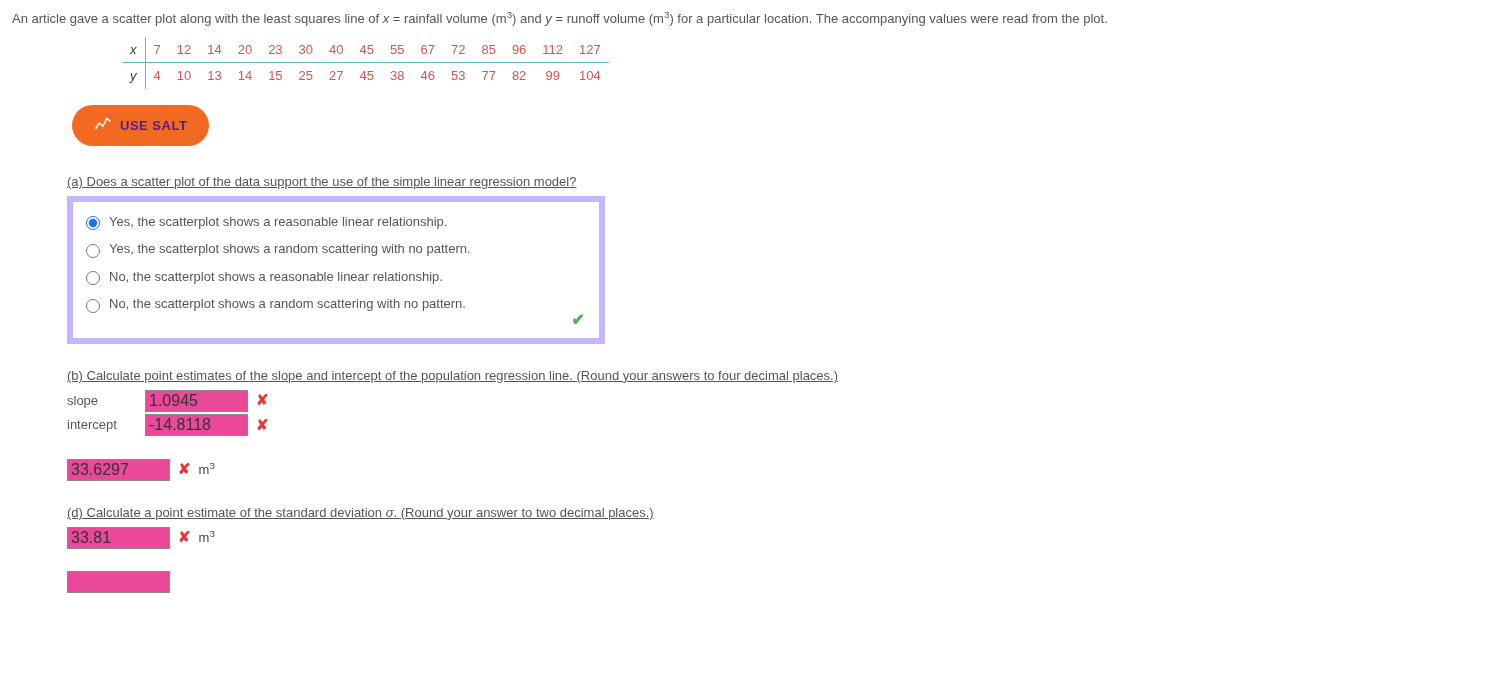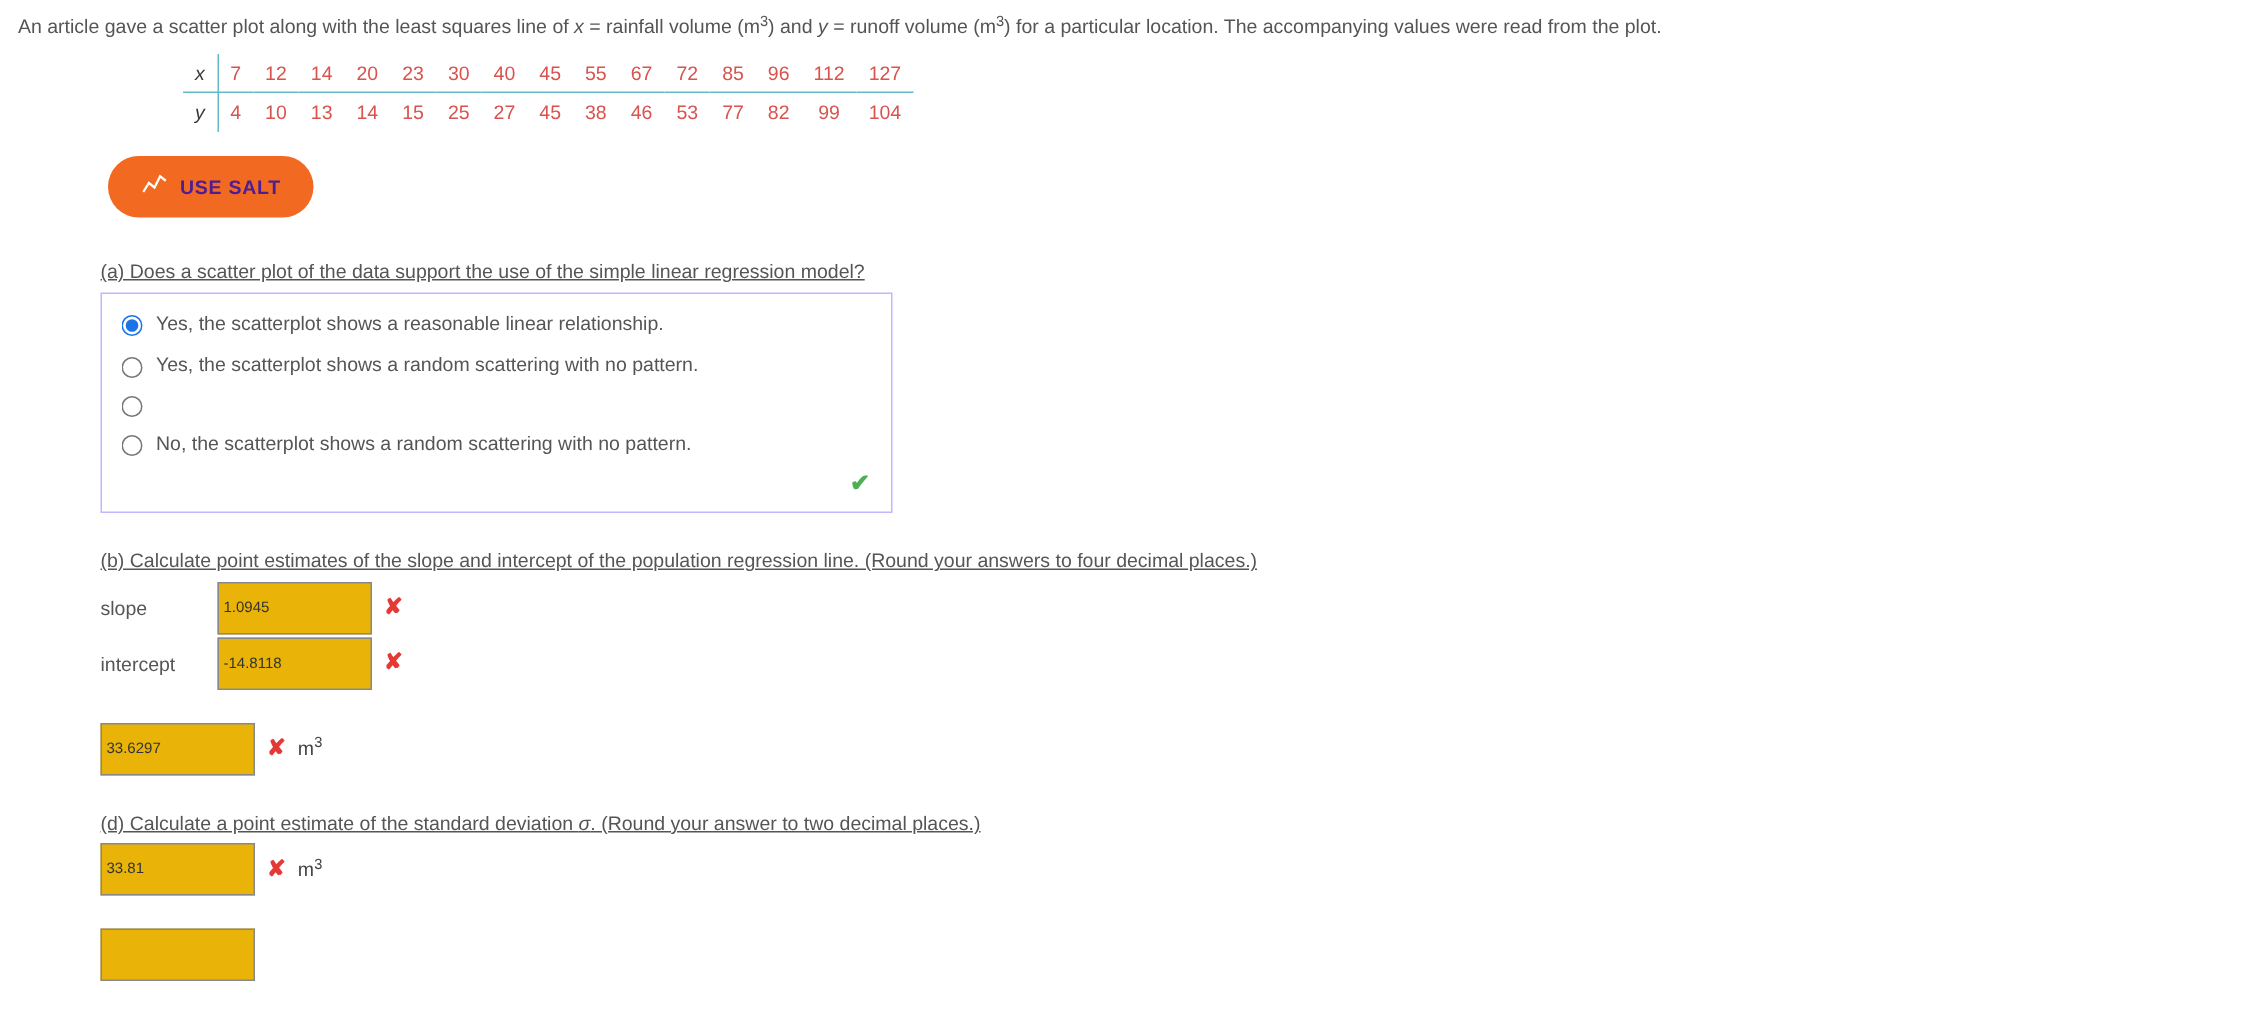--- a/index.html
+++ b/index.html
@@ -47,8 +47,8 @@
   .red { color: #d9534f; }
 
   .radio-box {
-    border: 1px solid #c4b5fd;
-    padding: 6px 8px 32px 8px;
+    border: 6px solid #c4b5fd;
+    padding: 6px 8px 20px 8px;
     position: relative;
     width: 510px;
   }

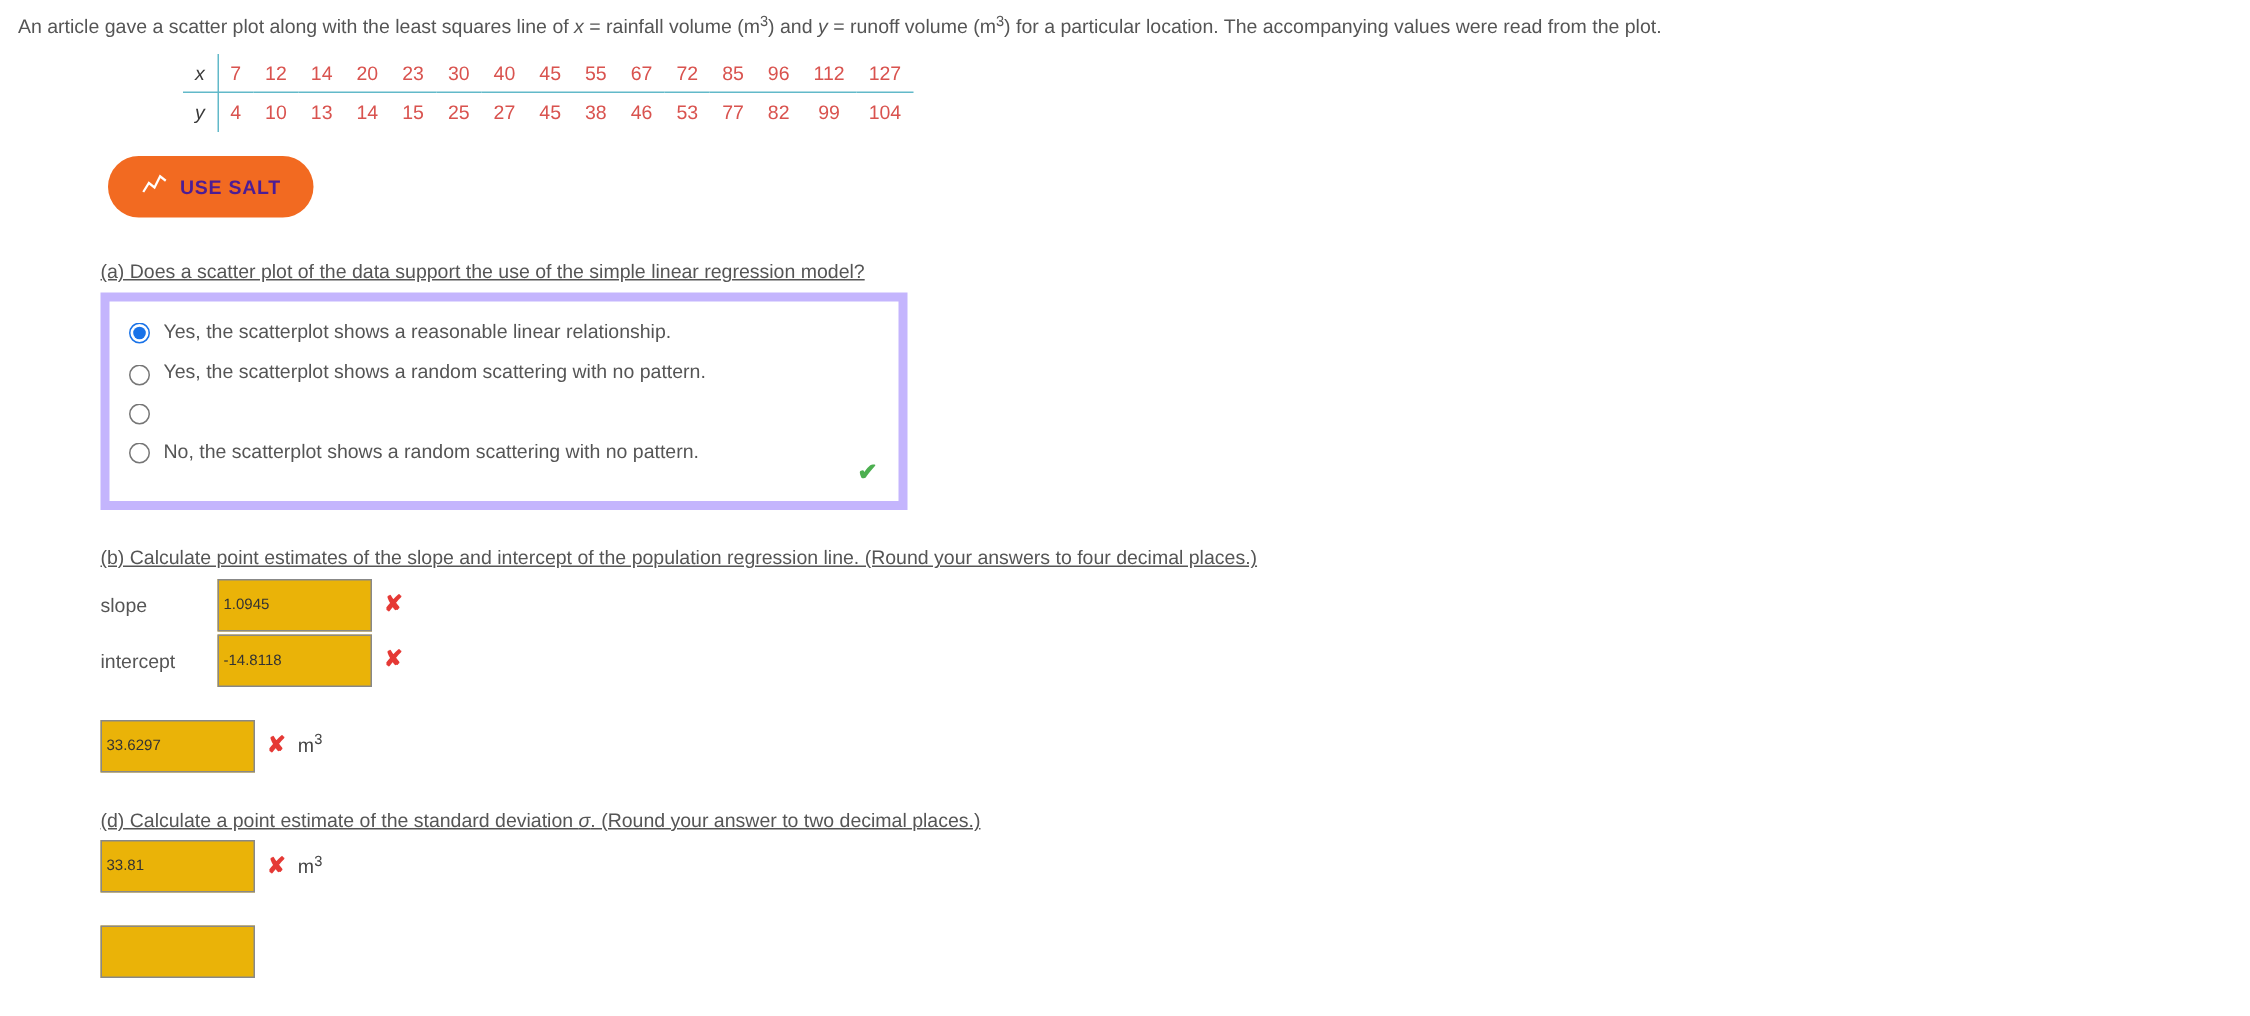--- a/index.html
+++ b/index.html
@@ -152,6 +152,7 @@
     </div>
     <div class="radio-row">
       <input type="radio" name="qa" style="">
+      <span>No, the scatterplot shows a reasonable linear relationship.</span>
     </div>
     <div class="radio-row">
       <input type="radio" name="qa" style="">

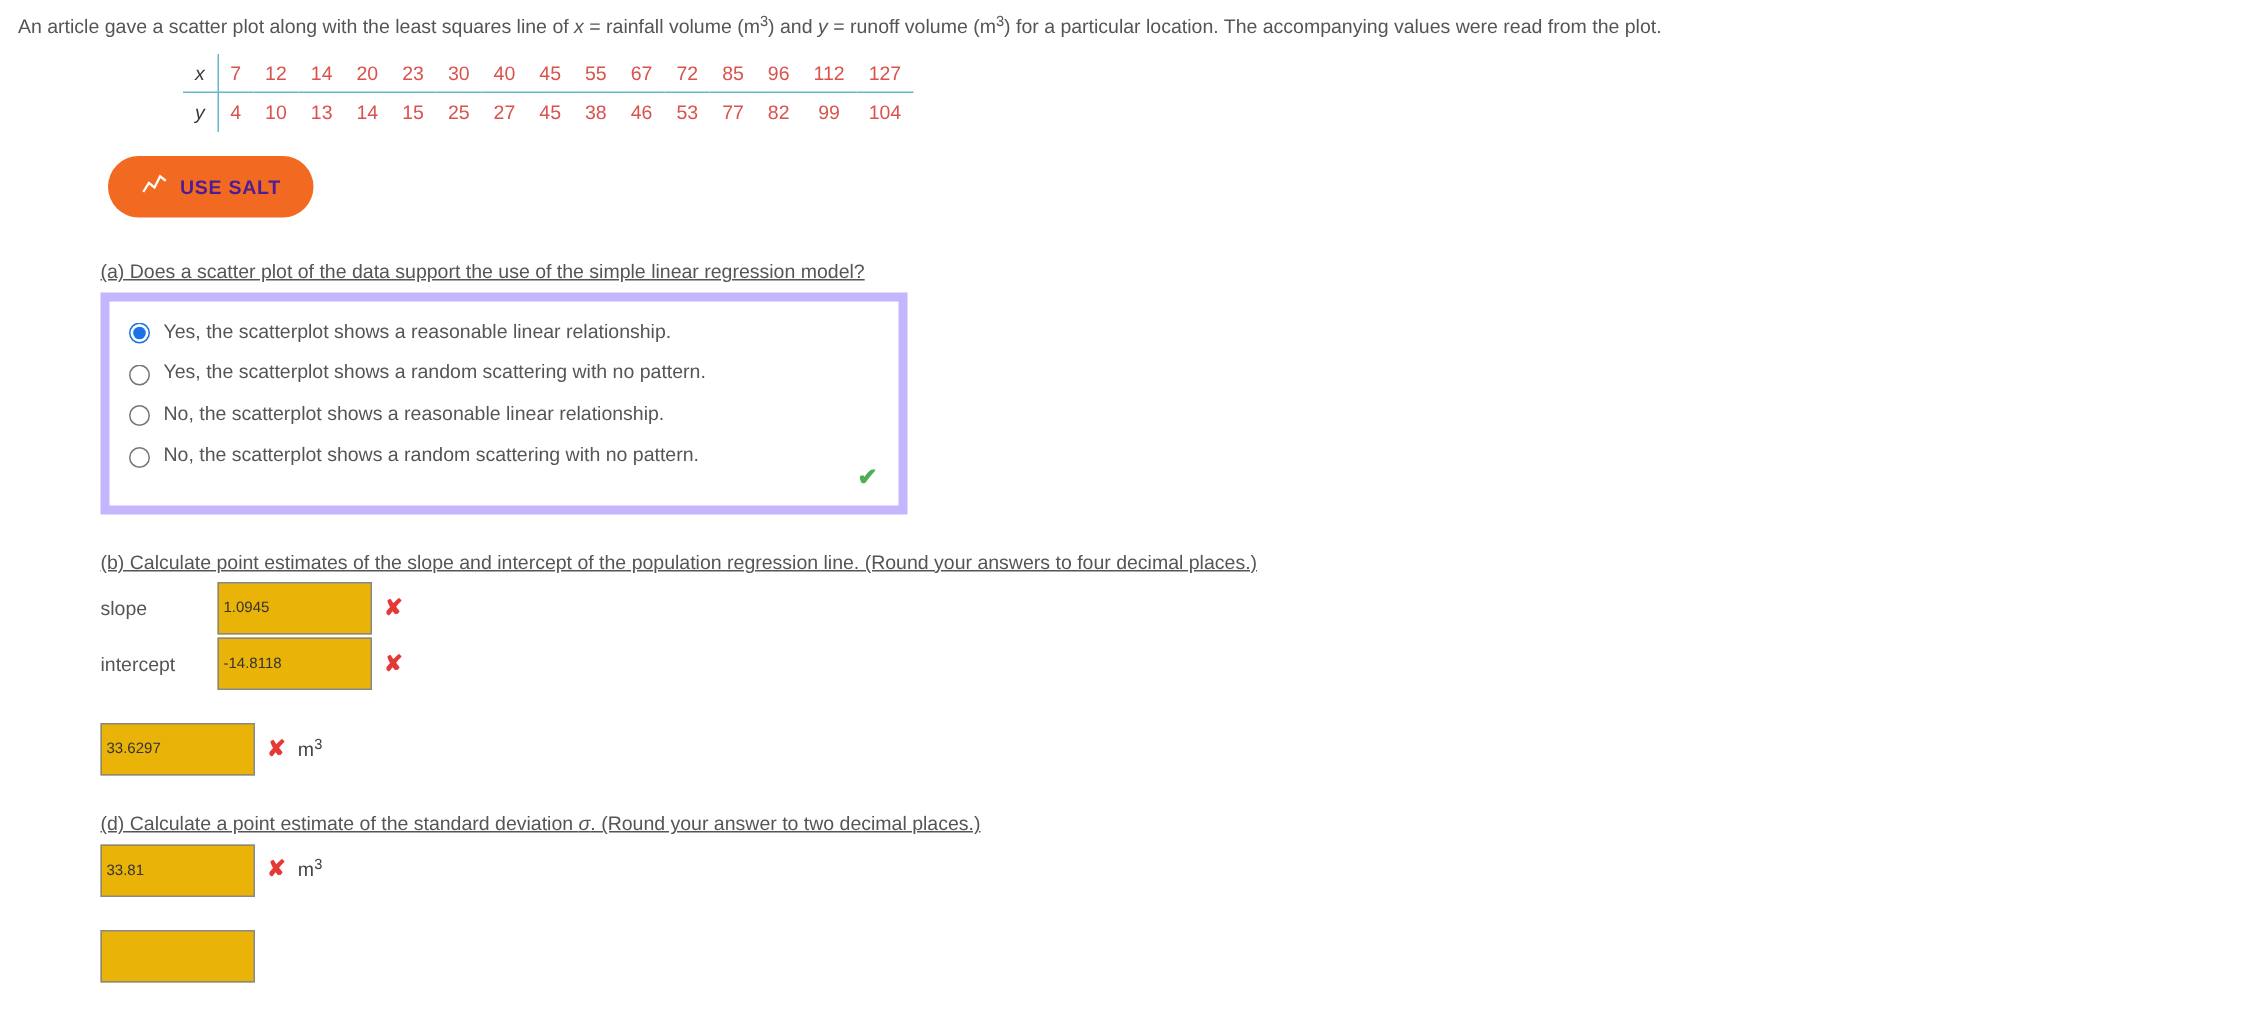--- a/index.html
+++ b/index.html
@@ -67,11 +67,11 @@
   .ans-label { width: 70px; }
   input.text-ans {
     font-family: inherit;
-    font-size: 10px;
+    font-size: 16px;
     width: 95px;
-    padding: 11px 3px;
+    padding: 1px 3px;
     border: 1px solid #888;
-    background: #eab308;
+    background: #ec4899;
     color: #333;
   }
   .x-icon { color: #e53935; font-weight: bold; font-size: 15px; }

